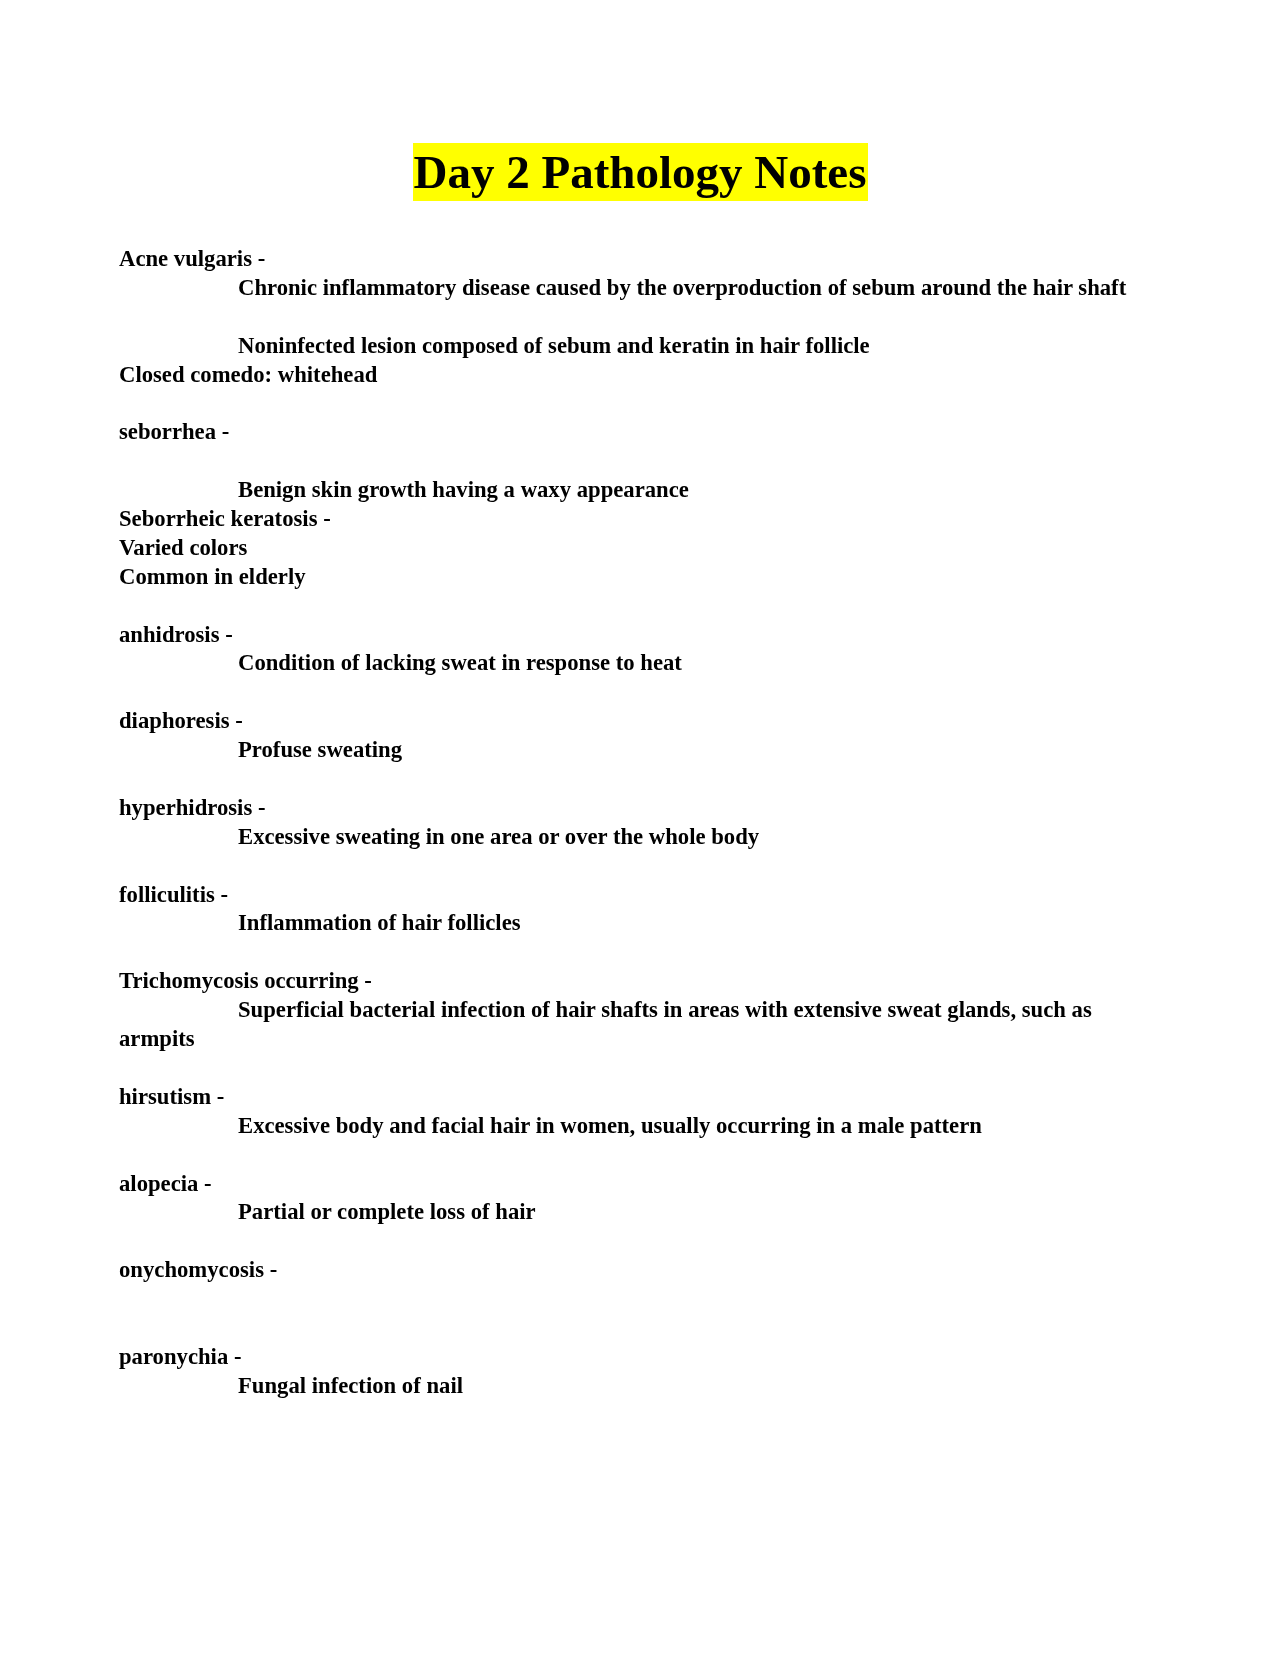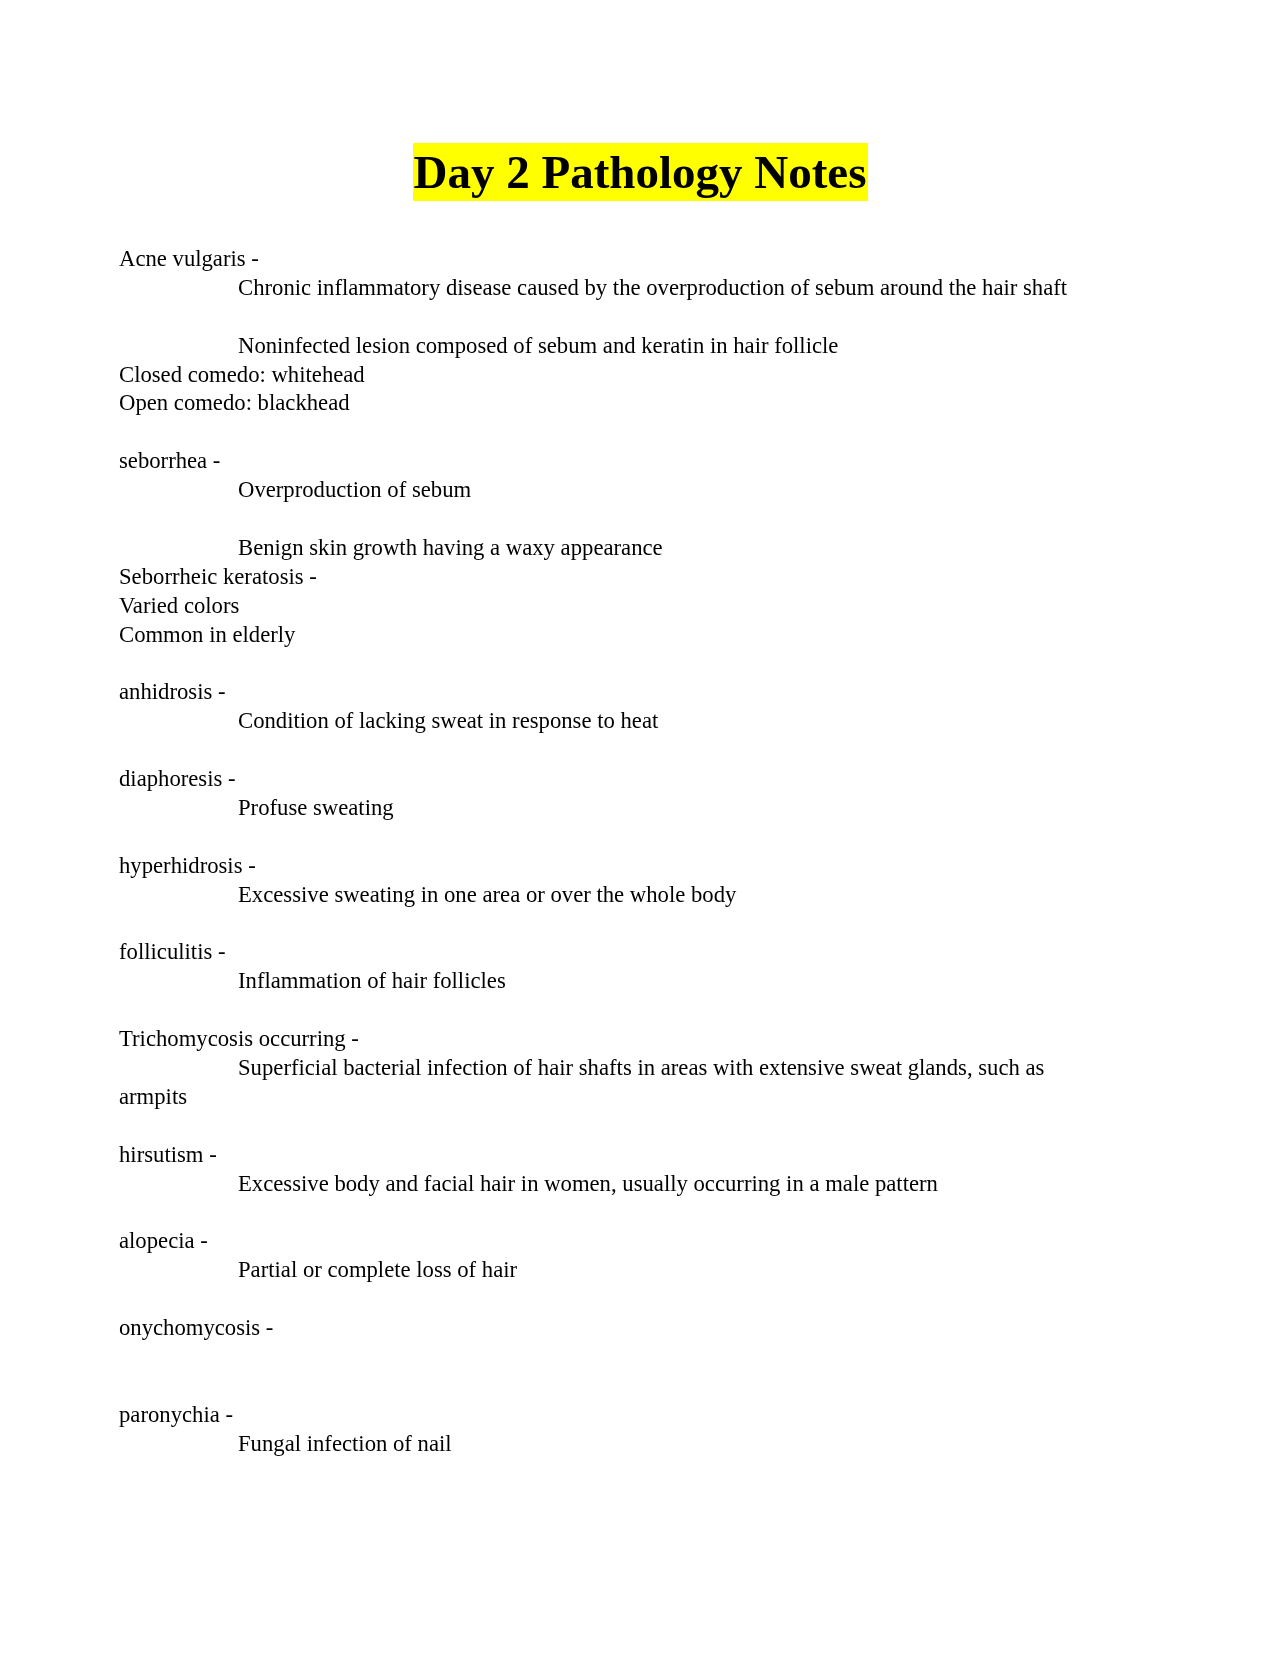--- a/index.html
+++ b/index.html
@@ -49,6 +49,7 @@
     width: 1045px;
     font-size: 22.7px;
     line-height: 28.9px;
+    font-weight: bold;
   }
   .line {
     display: block;

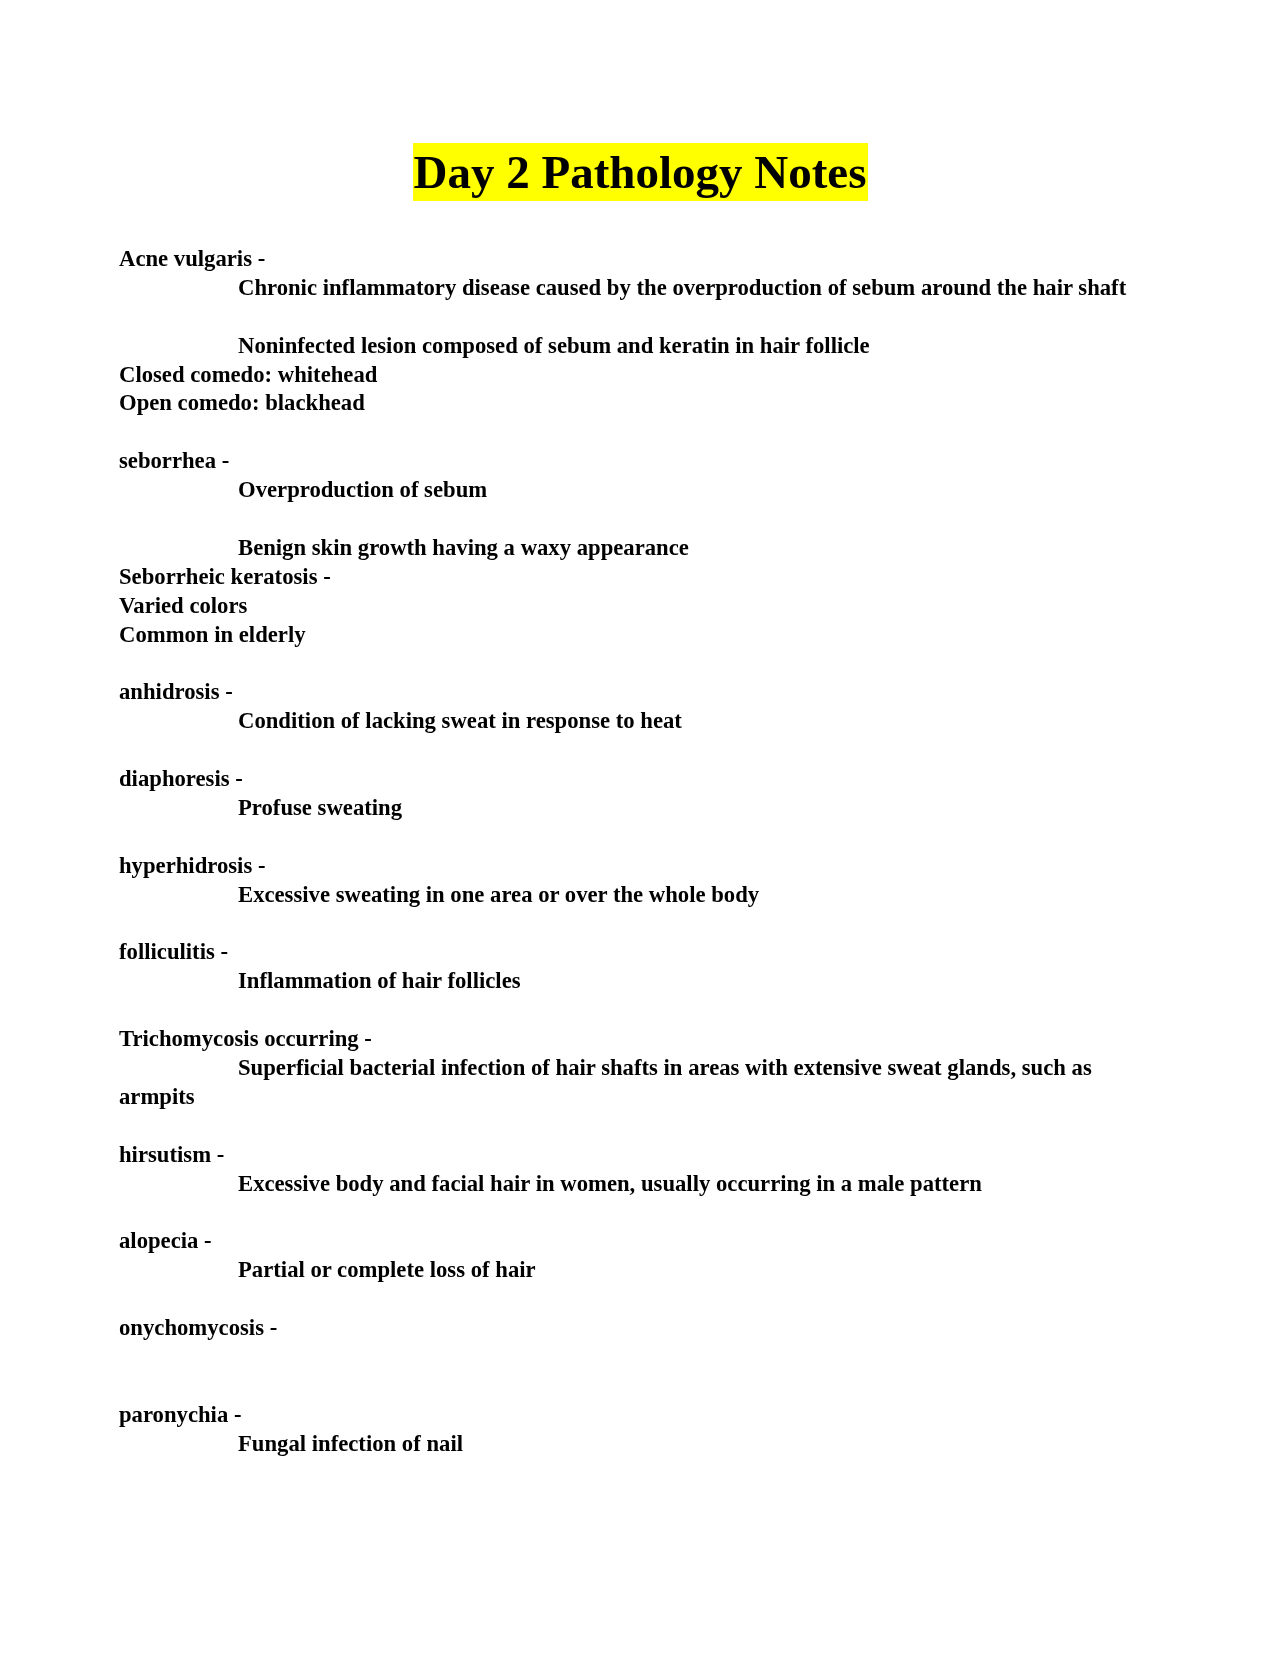--- a/index.html
+++ b/index.html
@@ -75,7 +75,6 @@
 
     <span class="line def">Noninfected lesion composed of sebum and keratin in hair follicle</span>
     <span class="line note">Closed comedo: whitehead</span>
-    <span class="line note">Open comedo: blackhead</span>
     <span class="line blank"></span>
 
     <span class="line term">seborrhea -</span>

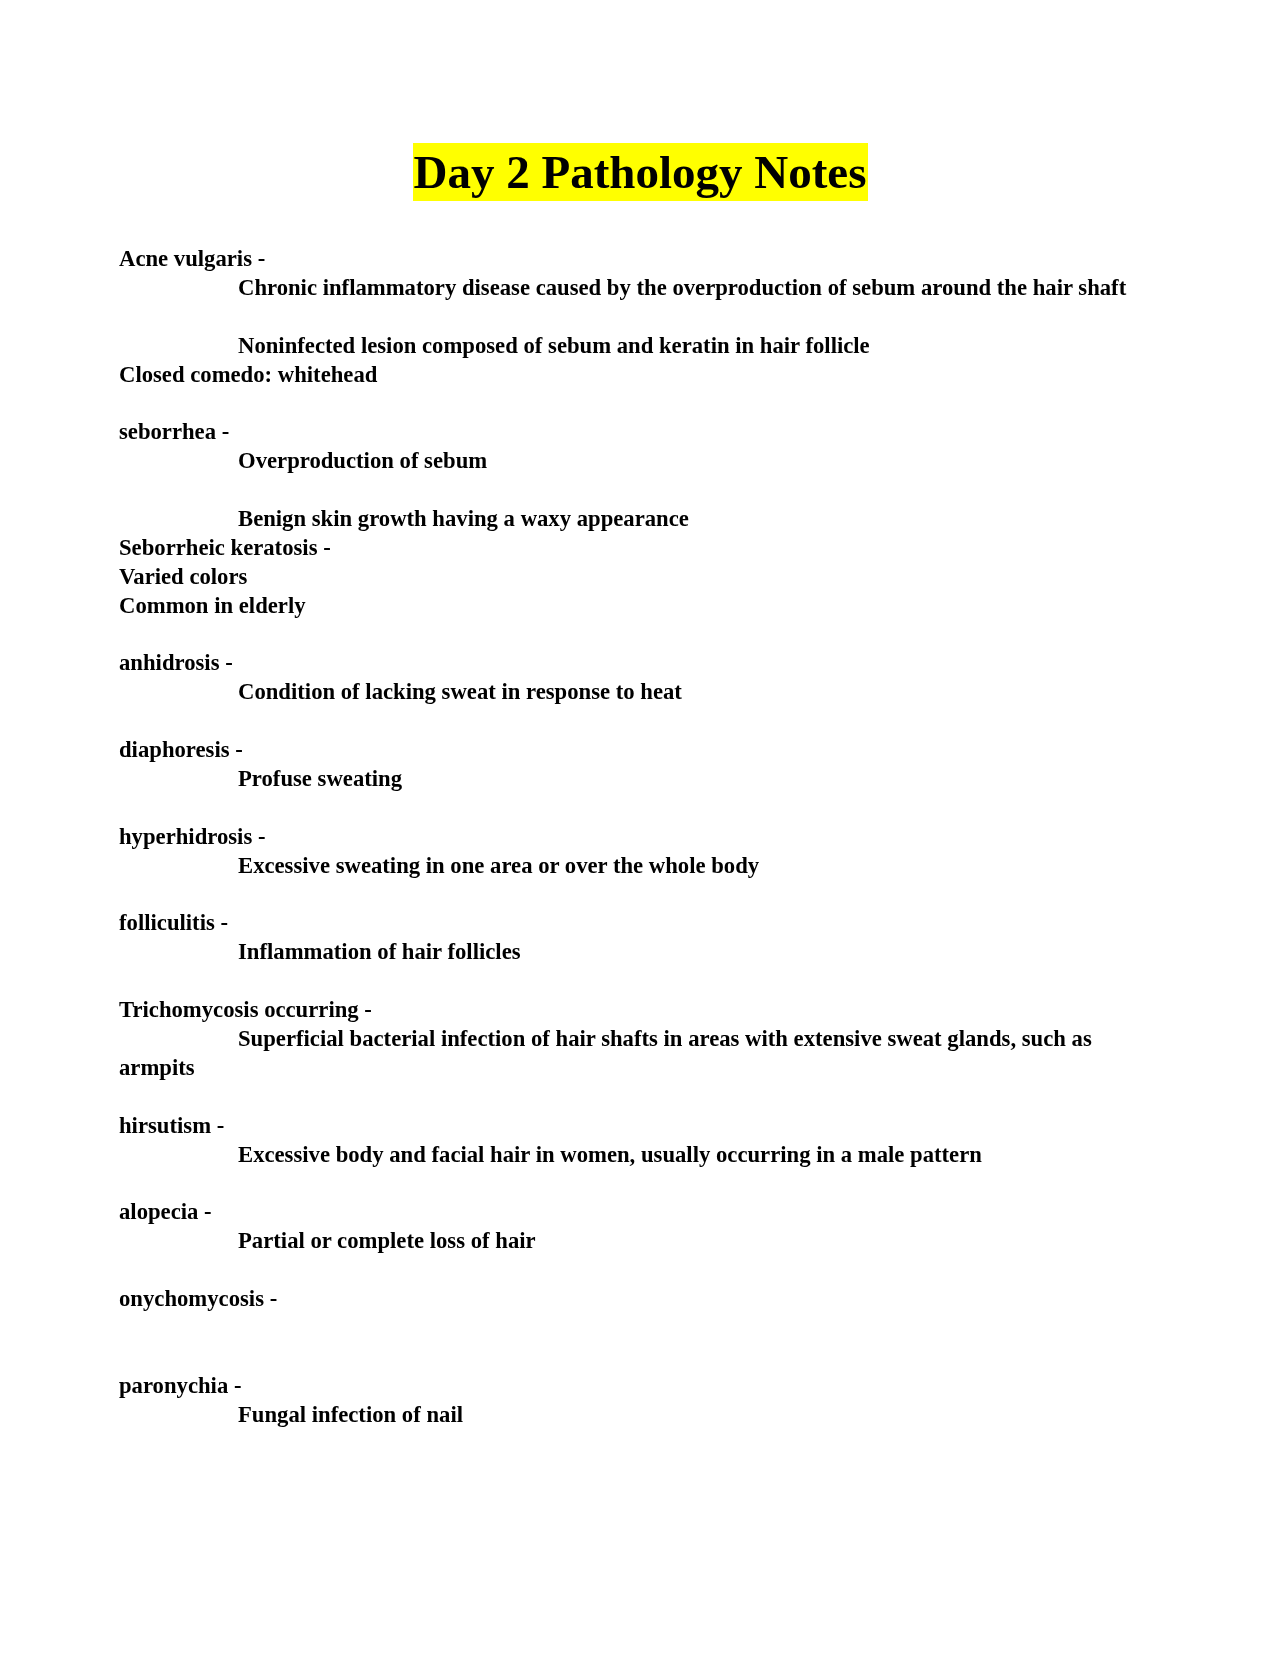--- a/index.html
+++ b/index.html
@@ -78,7 +78,6 @@
     <span class="line blank"></span>
 
     <span class="line term">seborrhea -</span>
-    <span class="line def">Overproduction of sebum</span>
     <span class="line blank"></span>
 
     <span class="line def">Benign skin growth having a waxy appearance</span>

